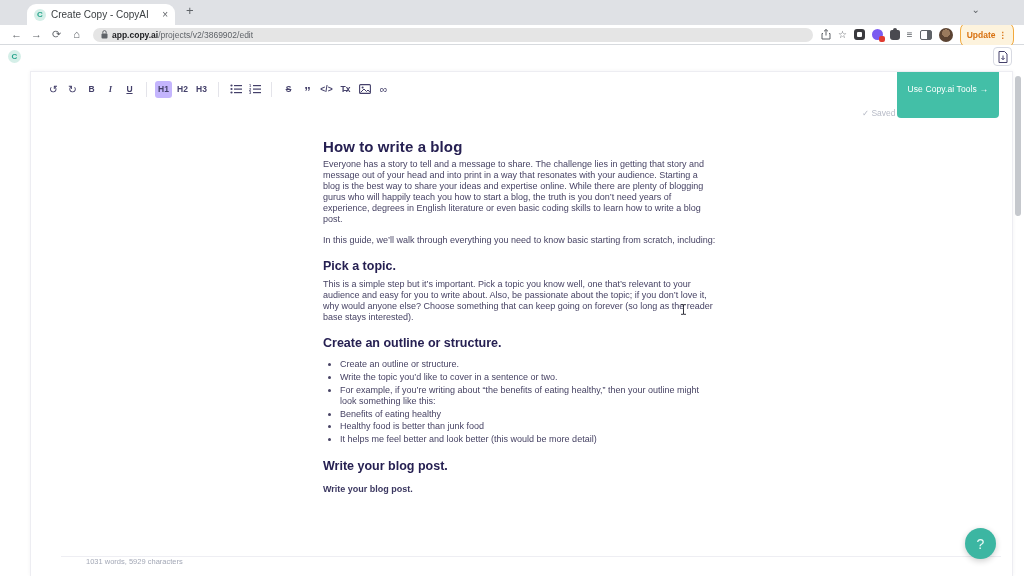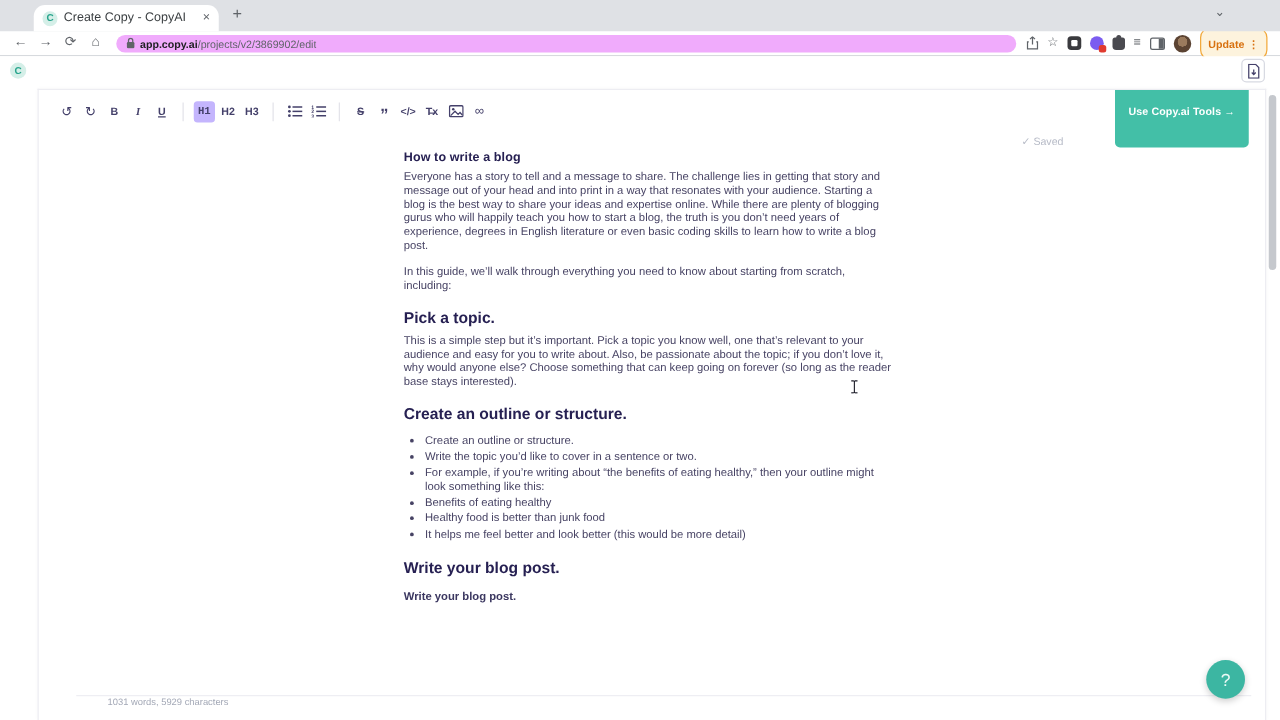--- a/index.html
+++ b/index.html
@@ -20,7 +20,7 @@
   .urlbar { height:20px; background:#fff; display:flex; align-items:center; padding:0 8px;
             border-bottom:1px solid #d7dade; gap:3px; }
   .nav-ic { width:17px; text-align:center; font-size:11px; color:#5f6368; line-height:1; }
-  .url-pill { flex:1; height:14px; background:#f0abfc; border-radius:7px; display:flex;
+  .url-pill { flex:1; height:14px; background:#e5e5e5; border-radius:7px; display:flex;
               align-items:center; padding:0 8px; gap:4px; margin:0 5px; min-width:0; }
   .url-text { font-size:8.5px; color:#5f6368; white-space:nowrap; overflow:hidden; }
   .url-text .domain { color:#202124; font-weight:bold; }

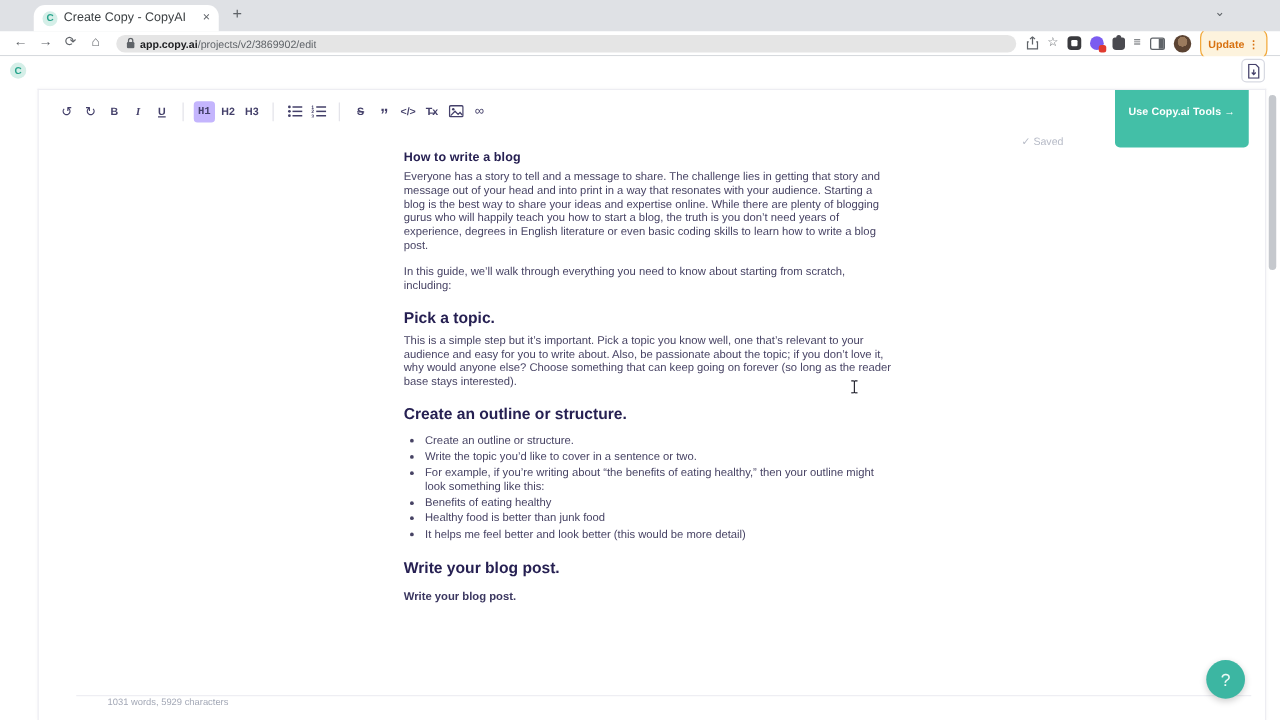--- a/index.html
+++ b/index.html
@@ -55,7 +55,7 @@
   .tb-btn { min-width:17px; height:17px; display:flex; align-items:center; justify-content:center;
             font-size:8.5px; font-weight:bold; color:#44406a; border-radius:3px; margin:0 1px; padding:0 2px; }
   .tb-btn.glyph { font-size:10.5px; font-weight:normal; }
-  .tb-btn.active { background:#c4b5fd;font-family:Liberation Mono, monospace; }
+  .tb-btn.active { background:#c4b5fd; }
   .tb-i { font-style:italic; font-family:"Liberation Serif", serif; }
   .tb-u { text-decoration:underline; }
   .tb-s { text-decoration:line-through; }

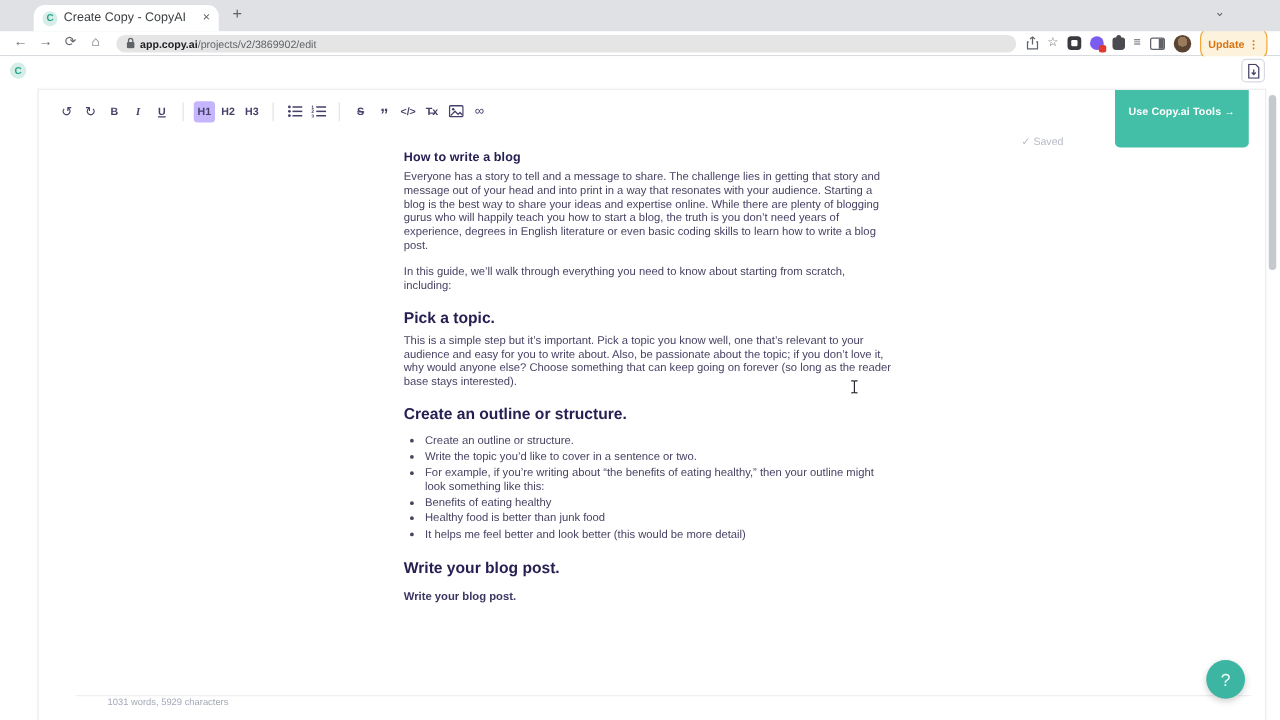--- a/index.html
+++ b/index.html
@@ -63,8 +63,8 @@
   .tb-sep { width:1px; height:15px; background:#e4e4ea; margin:0 7px; }
   .tb-right { margin-left:auto; display:flex; align-items:flex-end; gap:1px; }
   .saved { font-size:8.5px; color:#b7bbc7; }
-  .tools-btn { background:#43bfa7; color:#fff; font-size:8.5px; font-weight:bold; border-radius:4px;
-               padding:24px 11px; letter-spacing:.1px;margin-left:40px; }
+  .tools-btn { background:#43bfa7; color:#fff; font-size:8.5px; font-weight:normal; border-radius:4px;
+               padding:24px 11px; letter-spacing:.1px; }
 
   
   .doc { margin-left:292px; width:393px; color:#474364; }

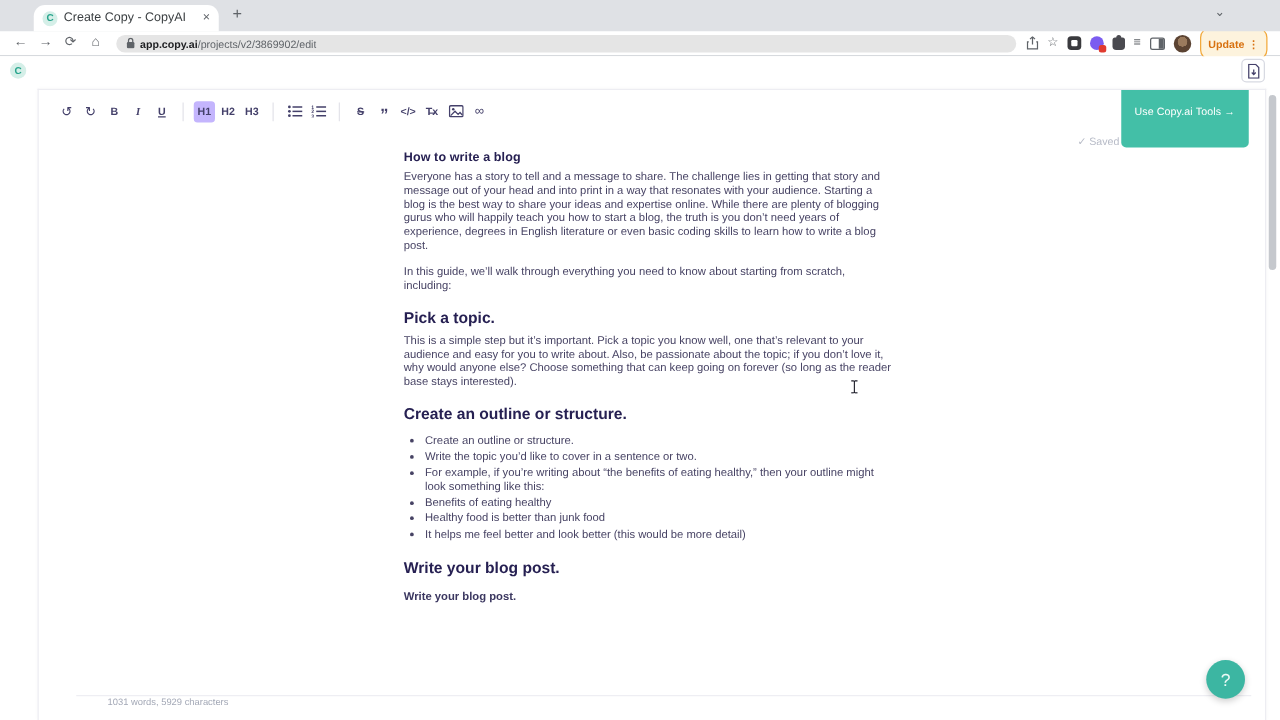--- a/index.html
+++ b/index.html
@@ -68,7 +68,7 @@
 
   
   .doc { margin-left:292px; width:393px; color:#474364; }
-  .doc-title { font-size:10px; font-weight:800; color:#262052; margin:15px 0 4px; letter-spacing:.1px; }
+  .doc-title { font-size:15px; font-weight:800; color:#262052; margin:32px 0 4px; letter-spacing:.1px; }
   .doc h2 { font-size:12.5px; font-weight:800; color:#262052; margin:13px 0 6px; }
   .doc .sub { font-size:9px; font-weight:bold; color:#3b3760; margin:11px 0 5px; }
   .doc p { font-size:9px; line-height:11px; margin:0 0 10px; }

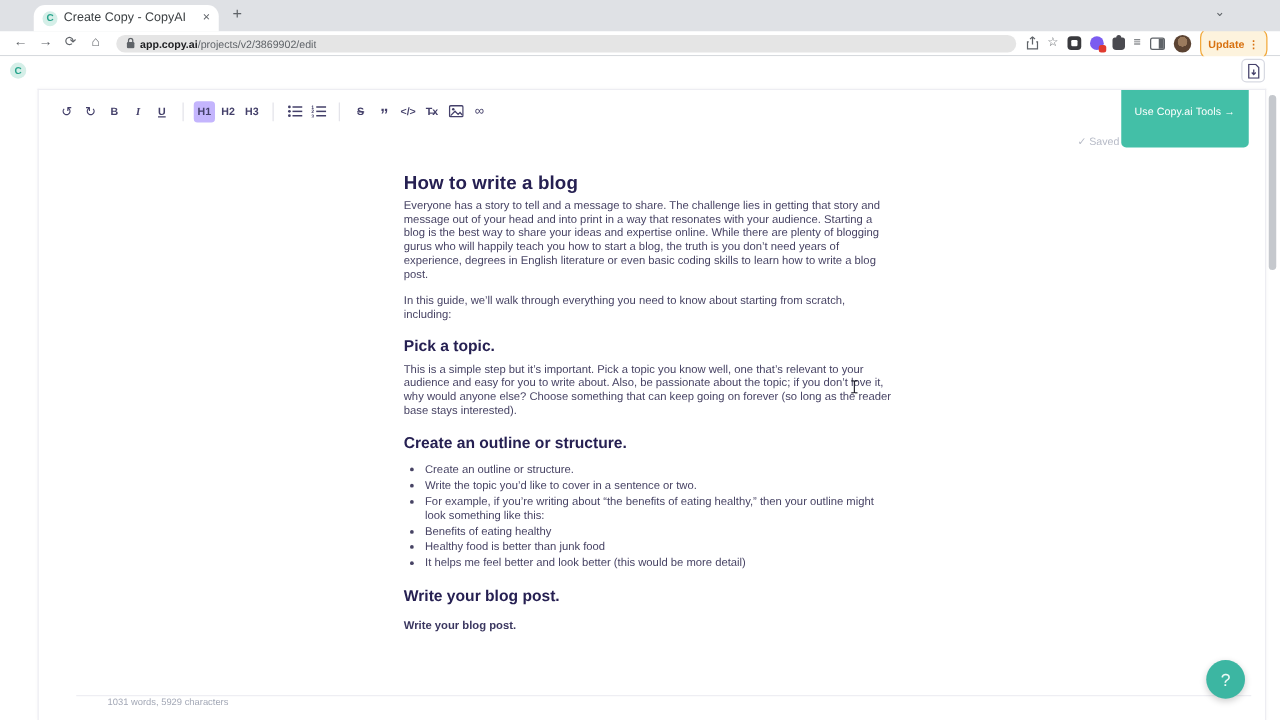--- a/index.html
+++ b/index.html
@@ -201,7 +201,7 @@
       <div class="doc-title">How to write a blog</div>
 
       <p>Everyone has a story to tell and a message to share. The challenge lies in getting that story and message out of your head and into print in a way that resonates with your audience. Starting a blog is the best way to share your ideas and expertise online. While there are plenty of blogging gurus who will happily teach you how to start a blog, the truth is you don’t need years of experience, degrees in English literature or even basic coding skills to learn how to write a blog post.</p>
-      <p>In this guide, we’ll walk through everything you need to know about starting from scratch, including:</p>
+      <p>In this guide, we’ll walk through everything you need to know basic starting from scratch, including:</p>
 
       <h2>Pick a topic.</h2>
       <p>This is a simple step but it’s important. Pick a topic you know well, one that’s relevant to your audience and easy for you to write about. Also, be passionate about the topic; if you don’t love it, why would anyone else? Choose something that can keep going on forever (so long as the reader base stays interested).</p>

